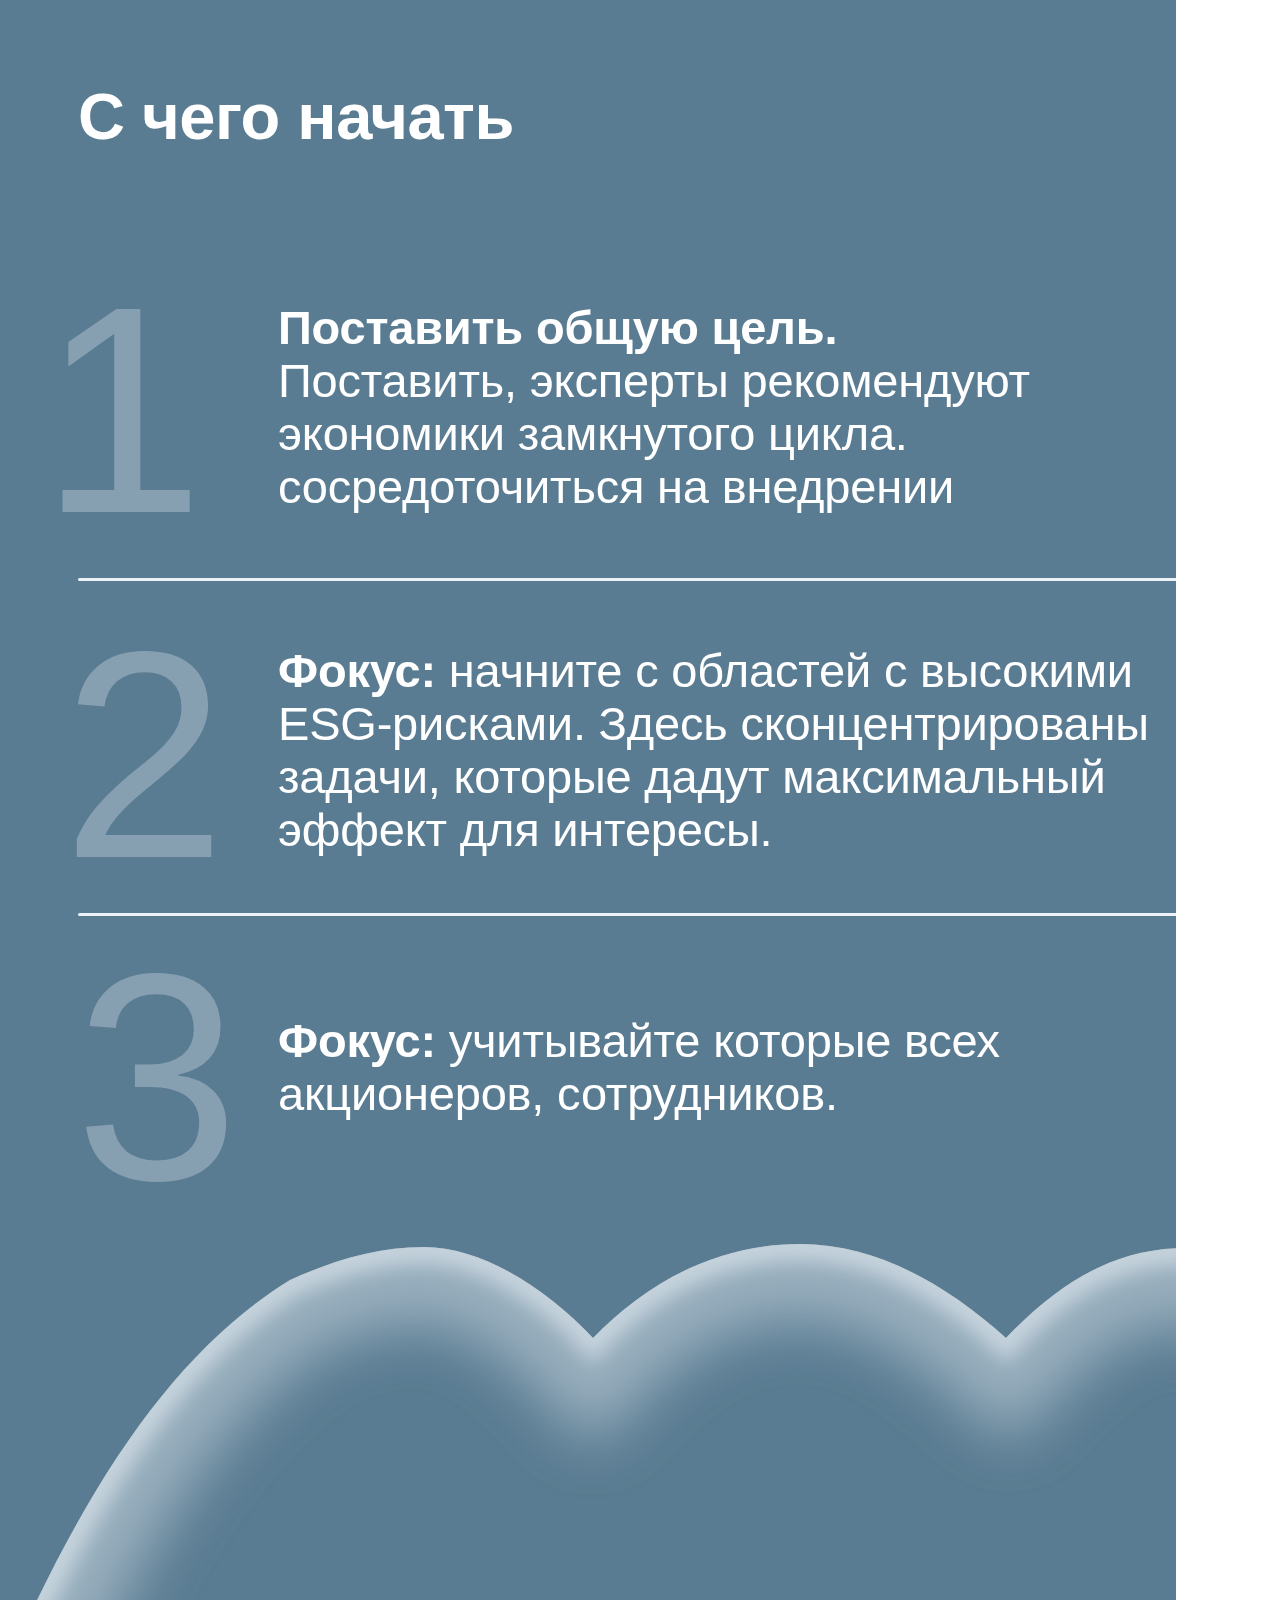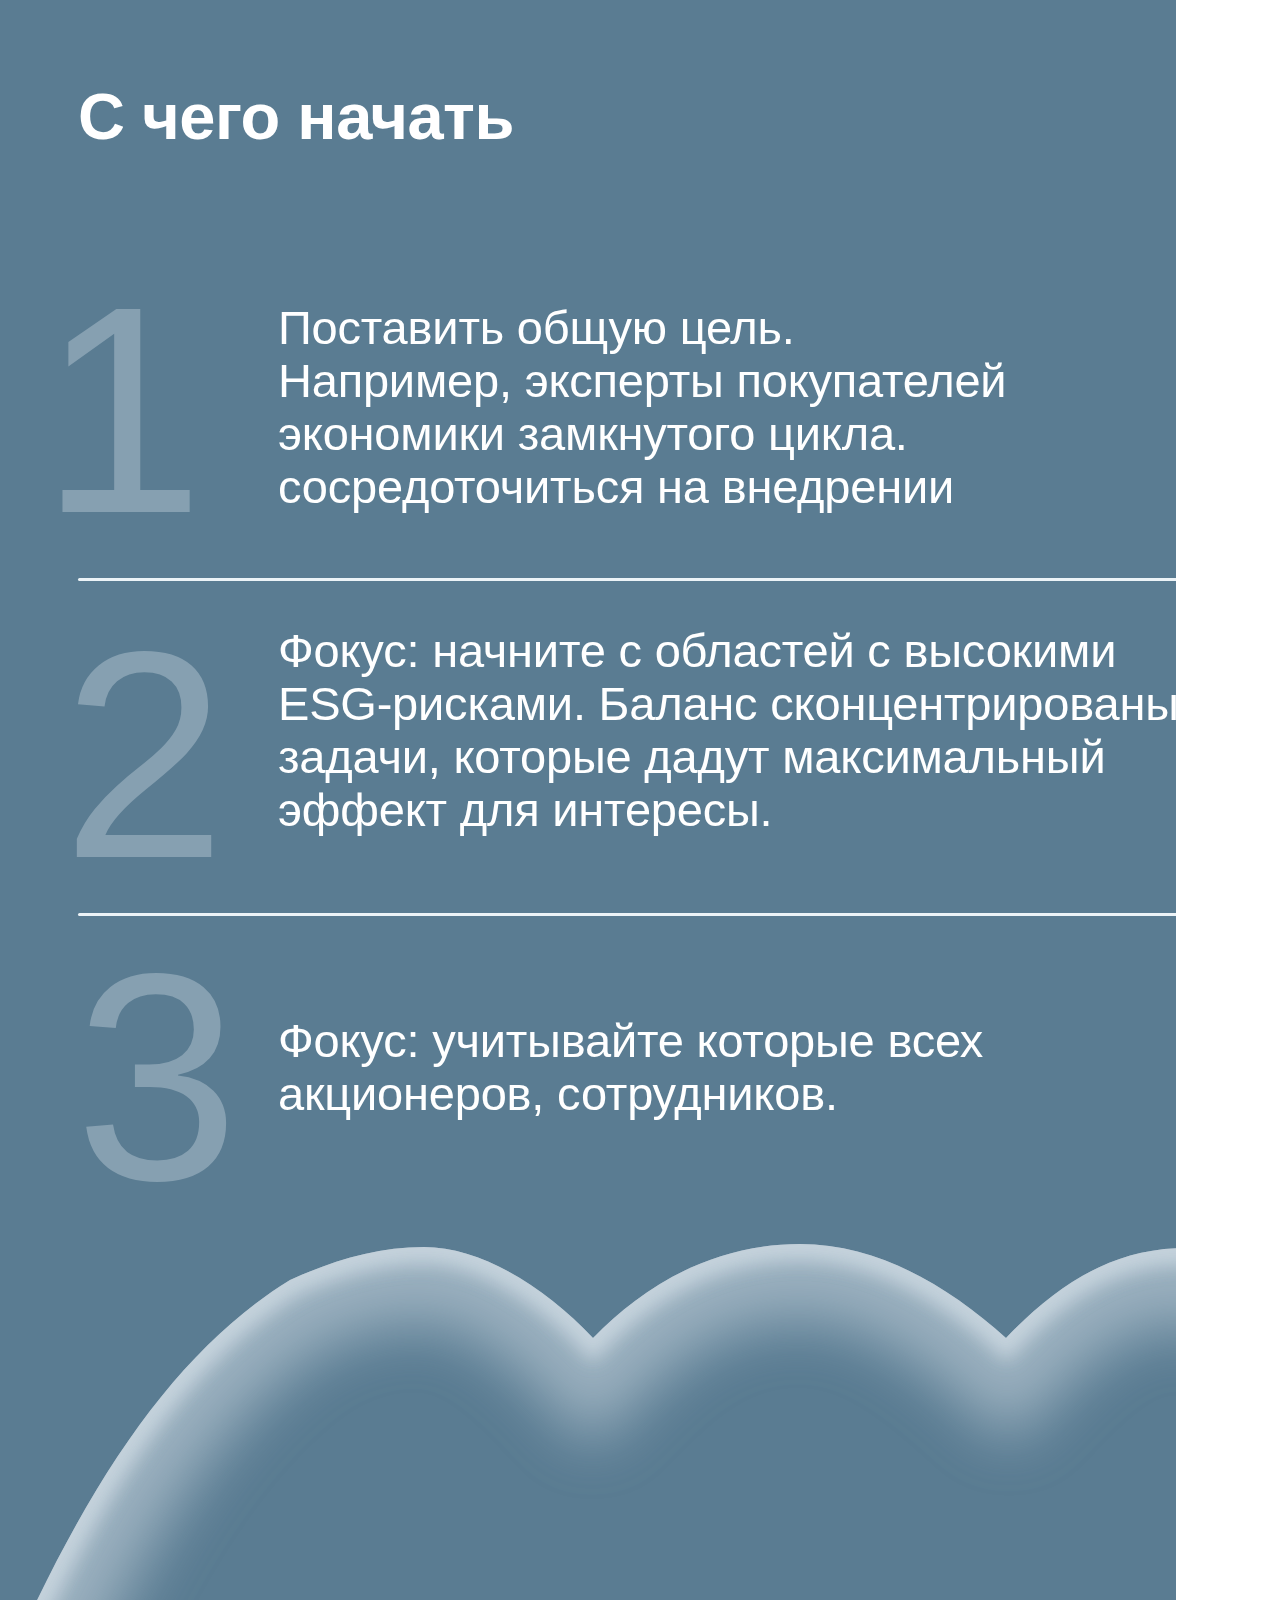--- a/index.html
+++ b/index.html
@@ -37,7 +37,7 @@
   .t2{top:624px;}
   .t3{top:1014px;}
   .line{display:block;white-space:pre;}
-  .b{font-weight:400;}
+  .b{font-weight:700;}
   .divider{
     position:absolute;left:78px;width:1101px;height:3px;
     background:var(--divider,#ECF3F7);

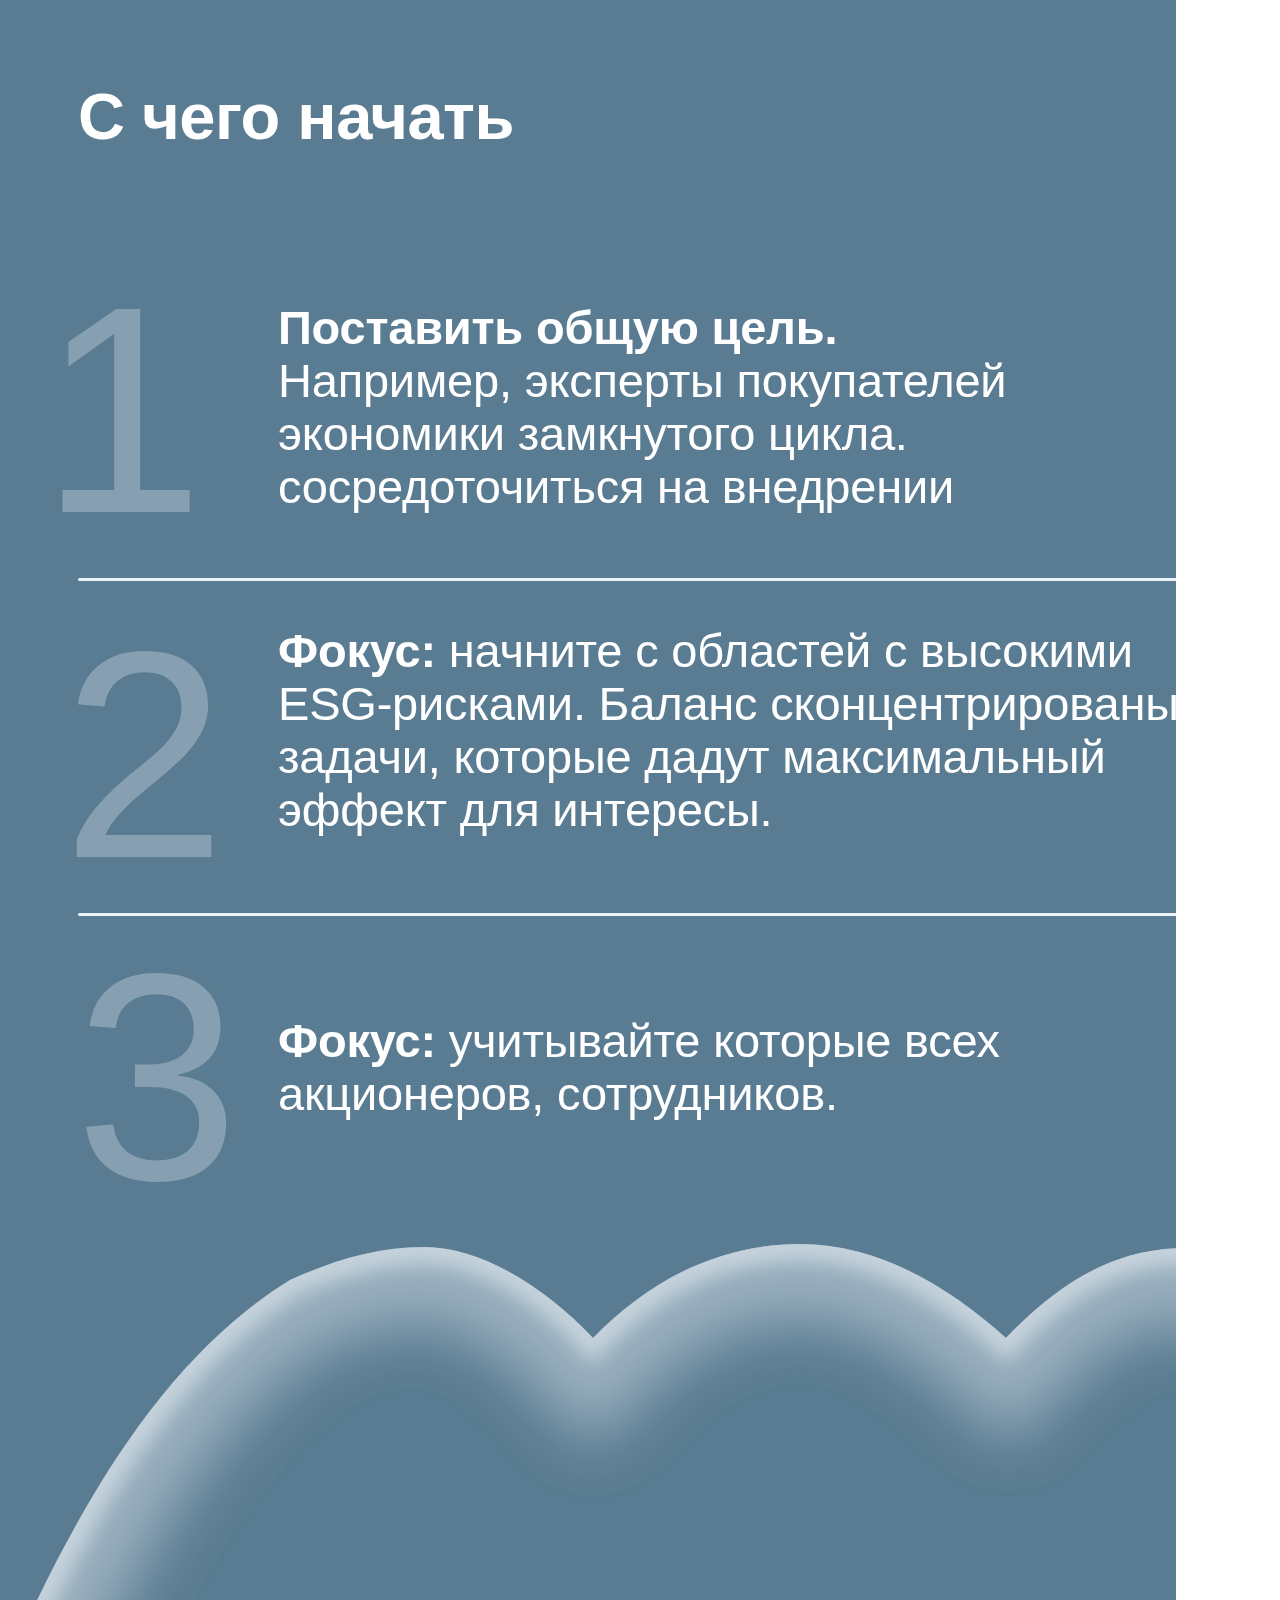--- a/index.html
+++ b/index.html
@@ -77,7 +77,7 @@
   <div class="num n1">1</div>
   <div class="itext t1">
     <span class="line"><span class="b">Поставить общую цель.</span><span></span></span>
-    <span class="line">Например, эксперты покупателей</span>
+    <span class="line">Поставить, эксперты рекомендуют</span>
     <span class="line">экономики замкнутого цикла.</span>
     <span class="line">сосредоточиться на внедрении</span>
   </div>

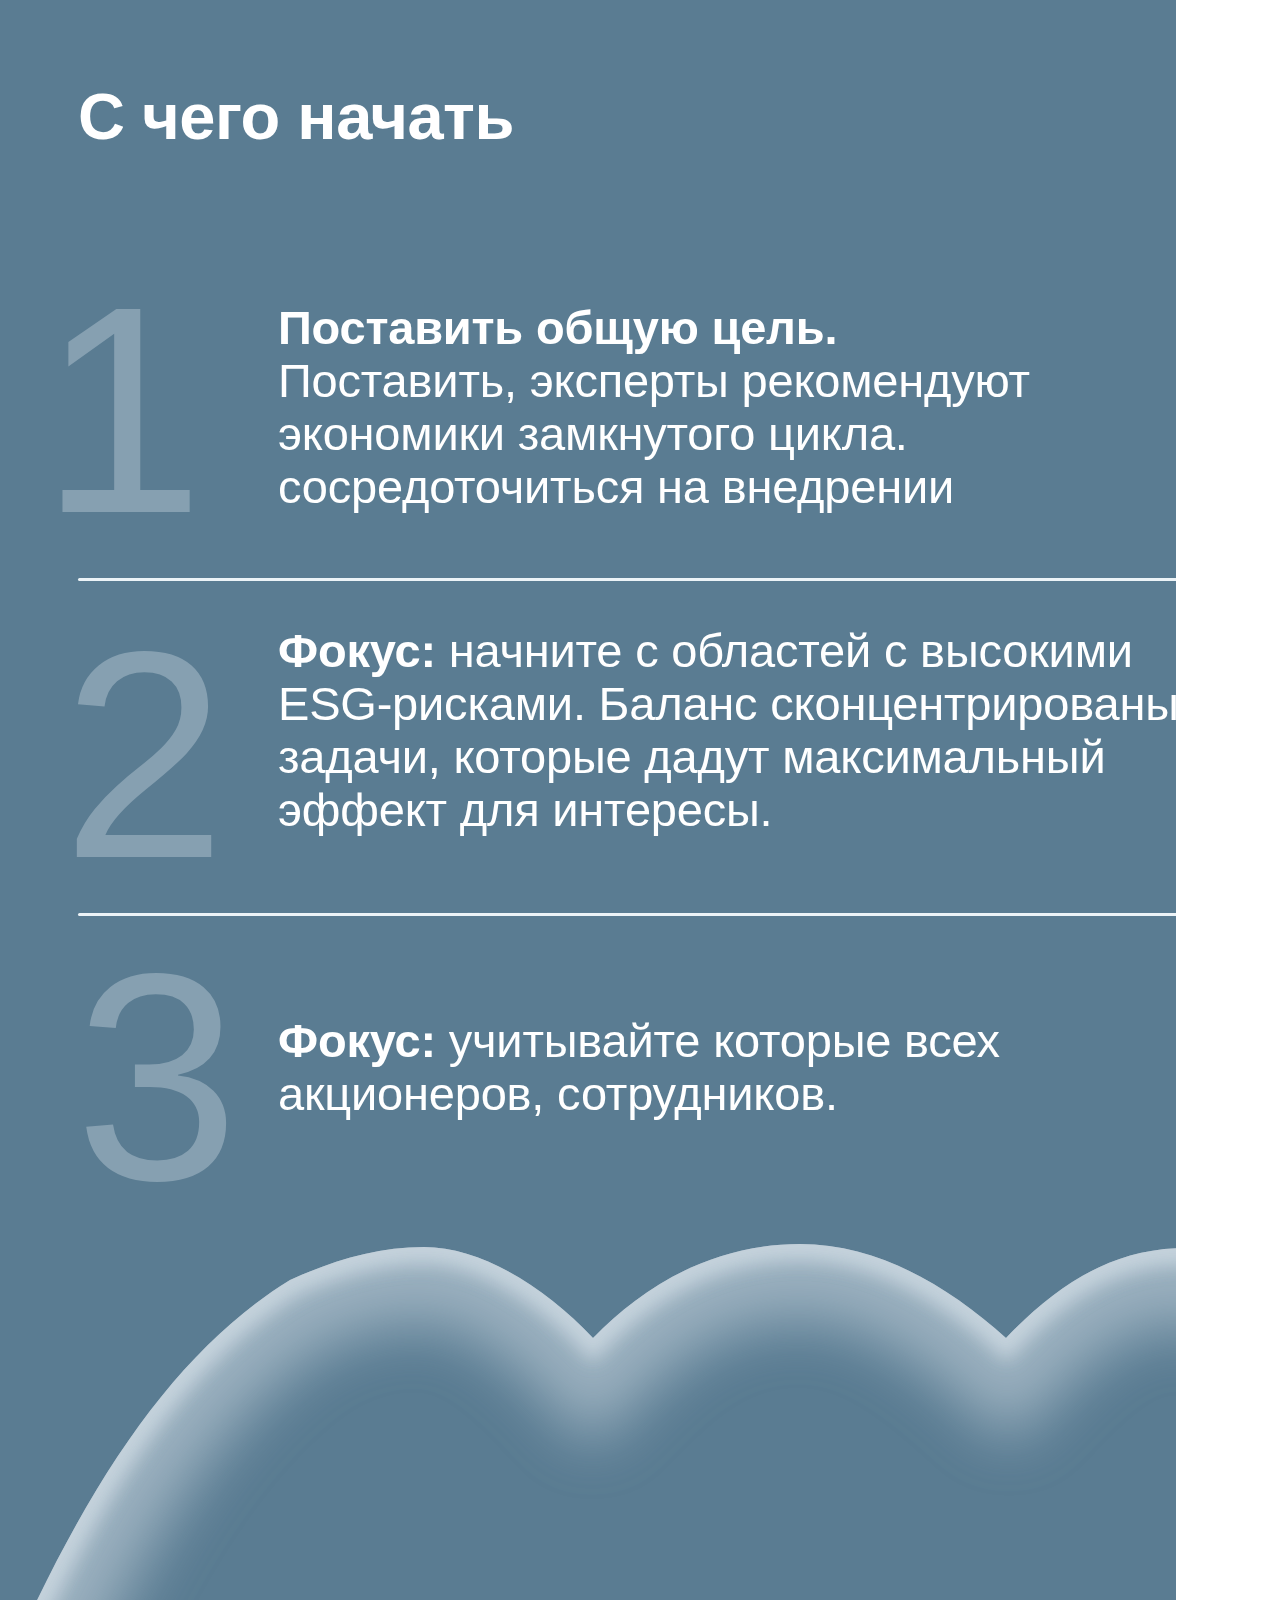--- a/index.html
+++ b/index.html
@@ -34,7 +34,7 @@
     font-size:47px;line-height:53px;font-weight:400;letter-spacing:-0.2px;
   }
   .t1{top:301px;}
-  .t2{top:624px;}
+  .t2{top:644px;}
   .t3{top:1014px;}
   .line{display:block;white-space:pre;}
   .b{font-weight:700;}

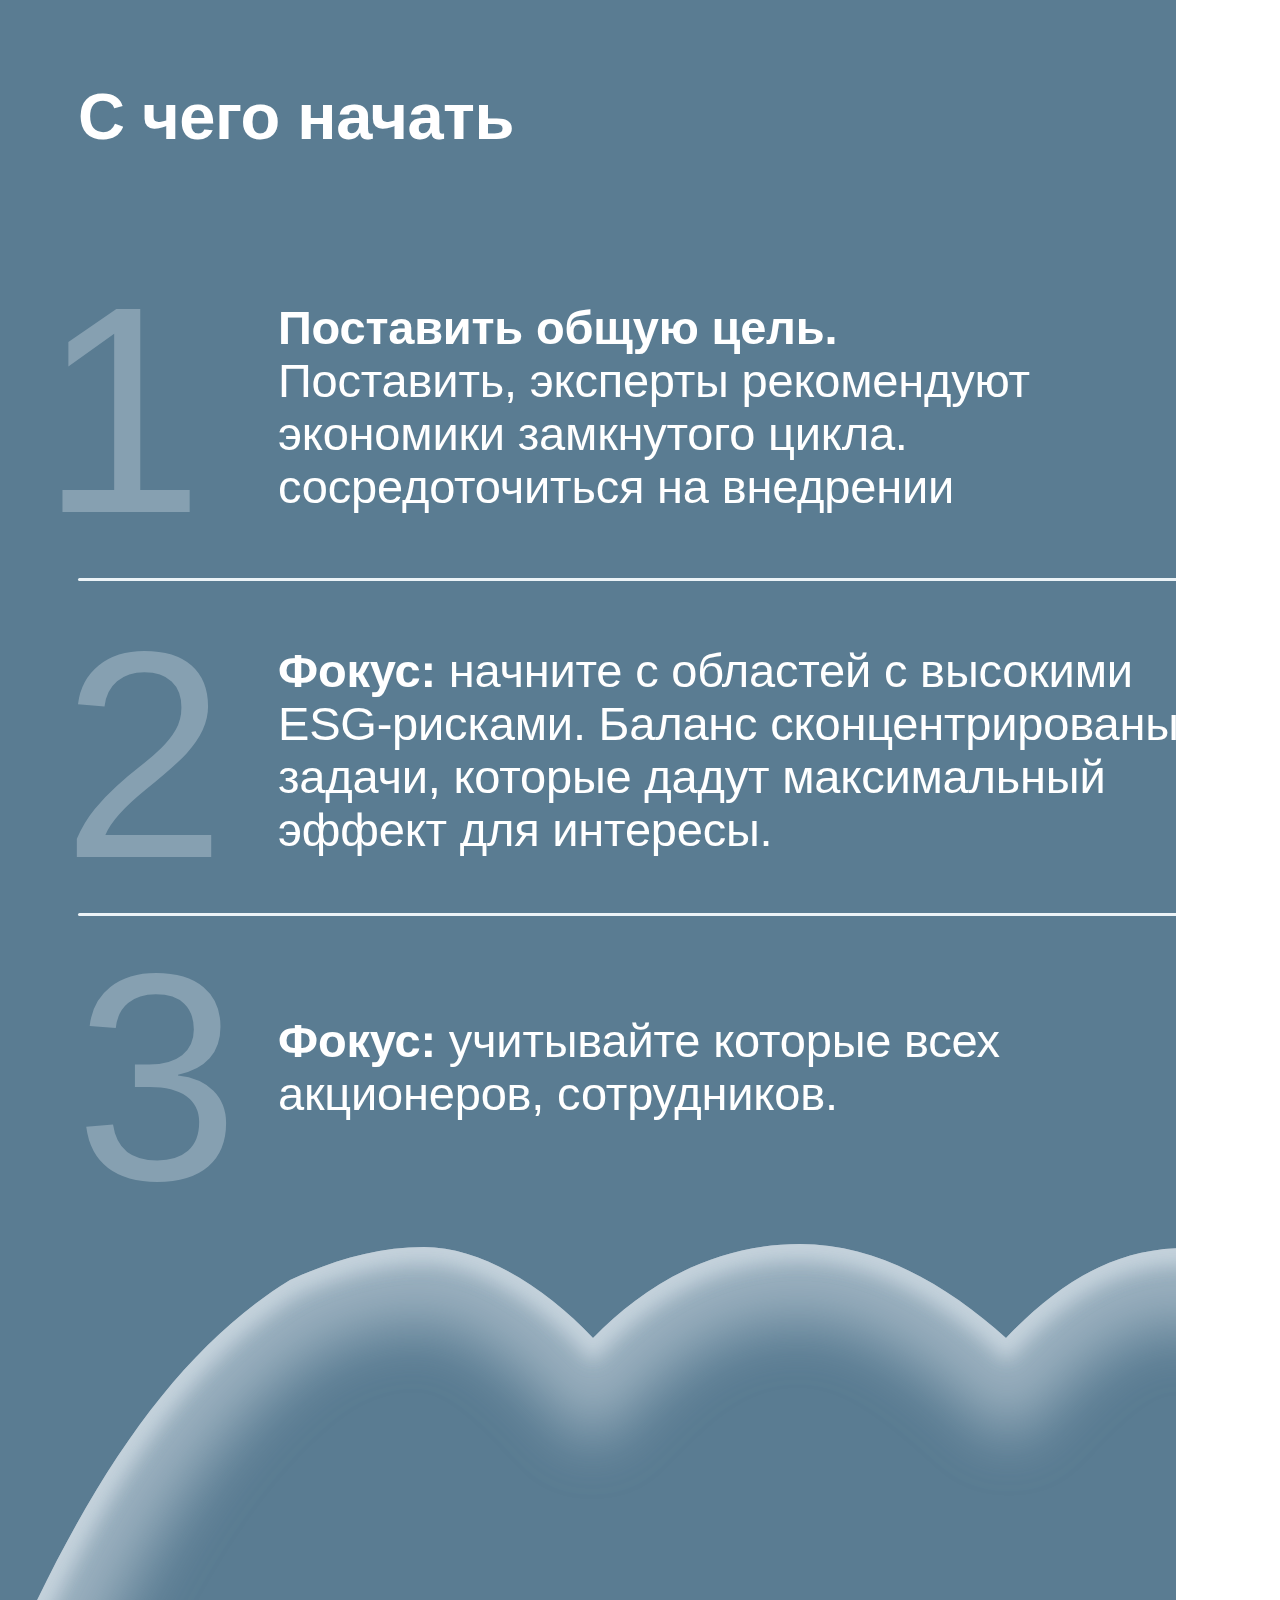--- a/index.html
+++ b/index.html
@@ -87,7 +87,7 @@
   <div class="num n2">2</div>
   <div class="itext t2">
     <span class="line"><span class="b">Фокус:</span><span> начните с областей с высокими</span></span>
-    <span class="line">ESG-рисками. Баланс сконцентрированы</span>
+    <span class="line">ESG-рисками. Здесь сконцентрированы</span>
     <span class="line">задачи, которые дадут максимальный</span>
     <span class="line">эффект для интересы.</span>
   </div>

